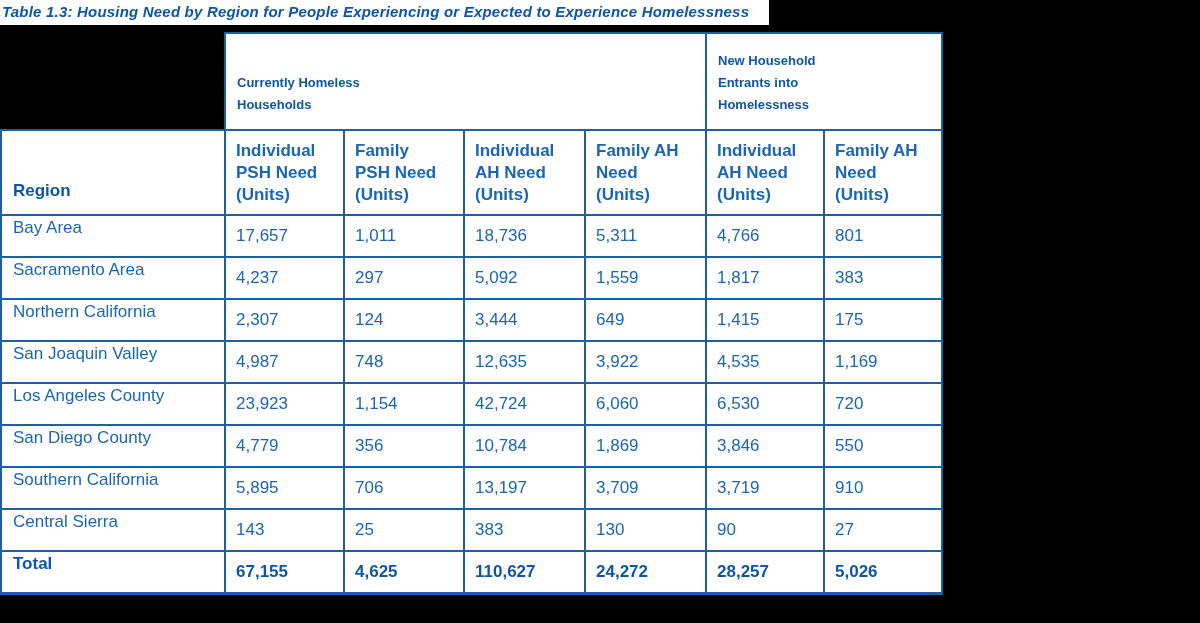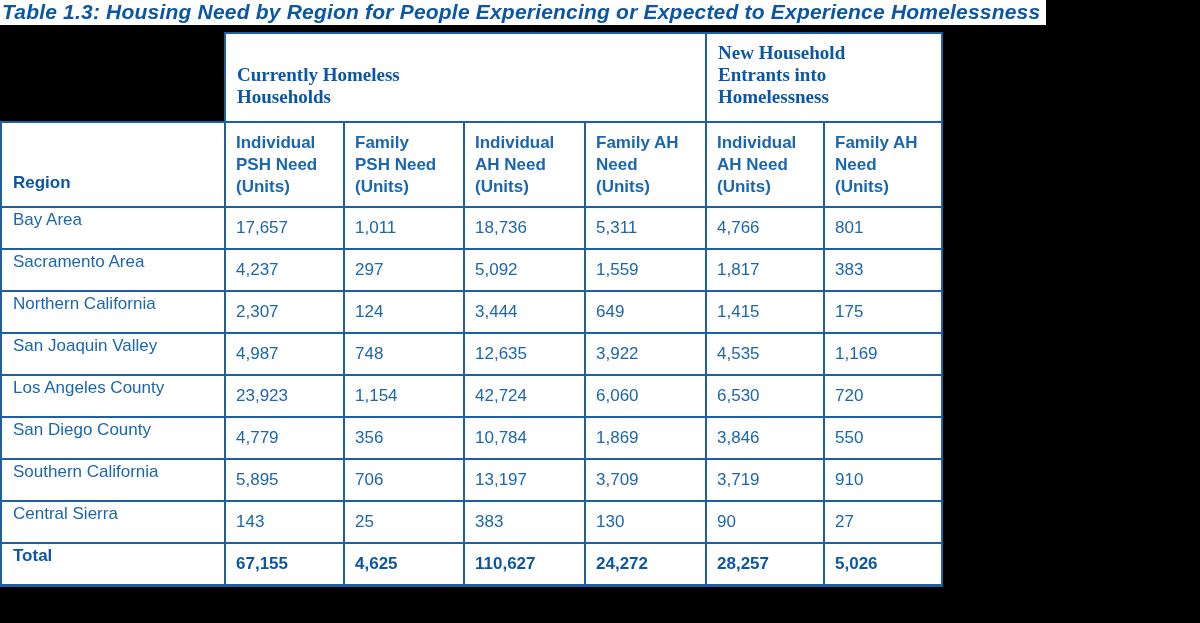--- a/index.html
+++ b/index.html
@@ -21,9 +21,9 @@
     display:inline-block;
     background:#ffffff;
     color:var(--dark-blue);
-    font-size:21px;font-weight:700;font-style:italic;
+    font-size:15px;font-weight:700;font-style:italic;
     line-height:22px;
-    padding:1px 6px 2px 2px;
+    padding:1px 20px 2px 2px;
     letter-spacing:.2px;
     white-space:nowrap;
   }

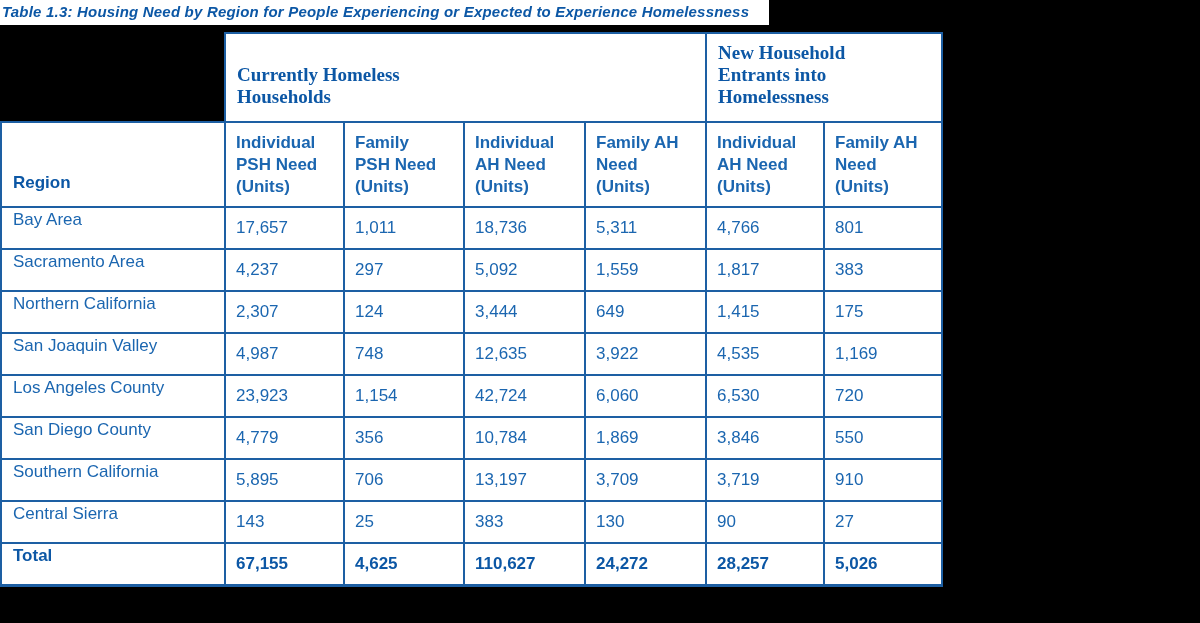--- a/index.html
+++ b/index.html
@@ -54,10 +54,9 @@
     vertical-align:bottom;
     font-weight:700;
     color:var(--dark-blue);
-    font-size:19px;
-    padding:8px 6px 13px 11px;
+    font-size:13px;
+    padding:16px 6px 13px 11px;
     line-height:22px;
-    font-family:Liberation Serif, serif;
   }
   th.group .wrap{display:inline-block;max-width:180px;white-space:pre-line;text-align:left;}
   th.region-head{

